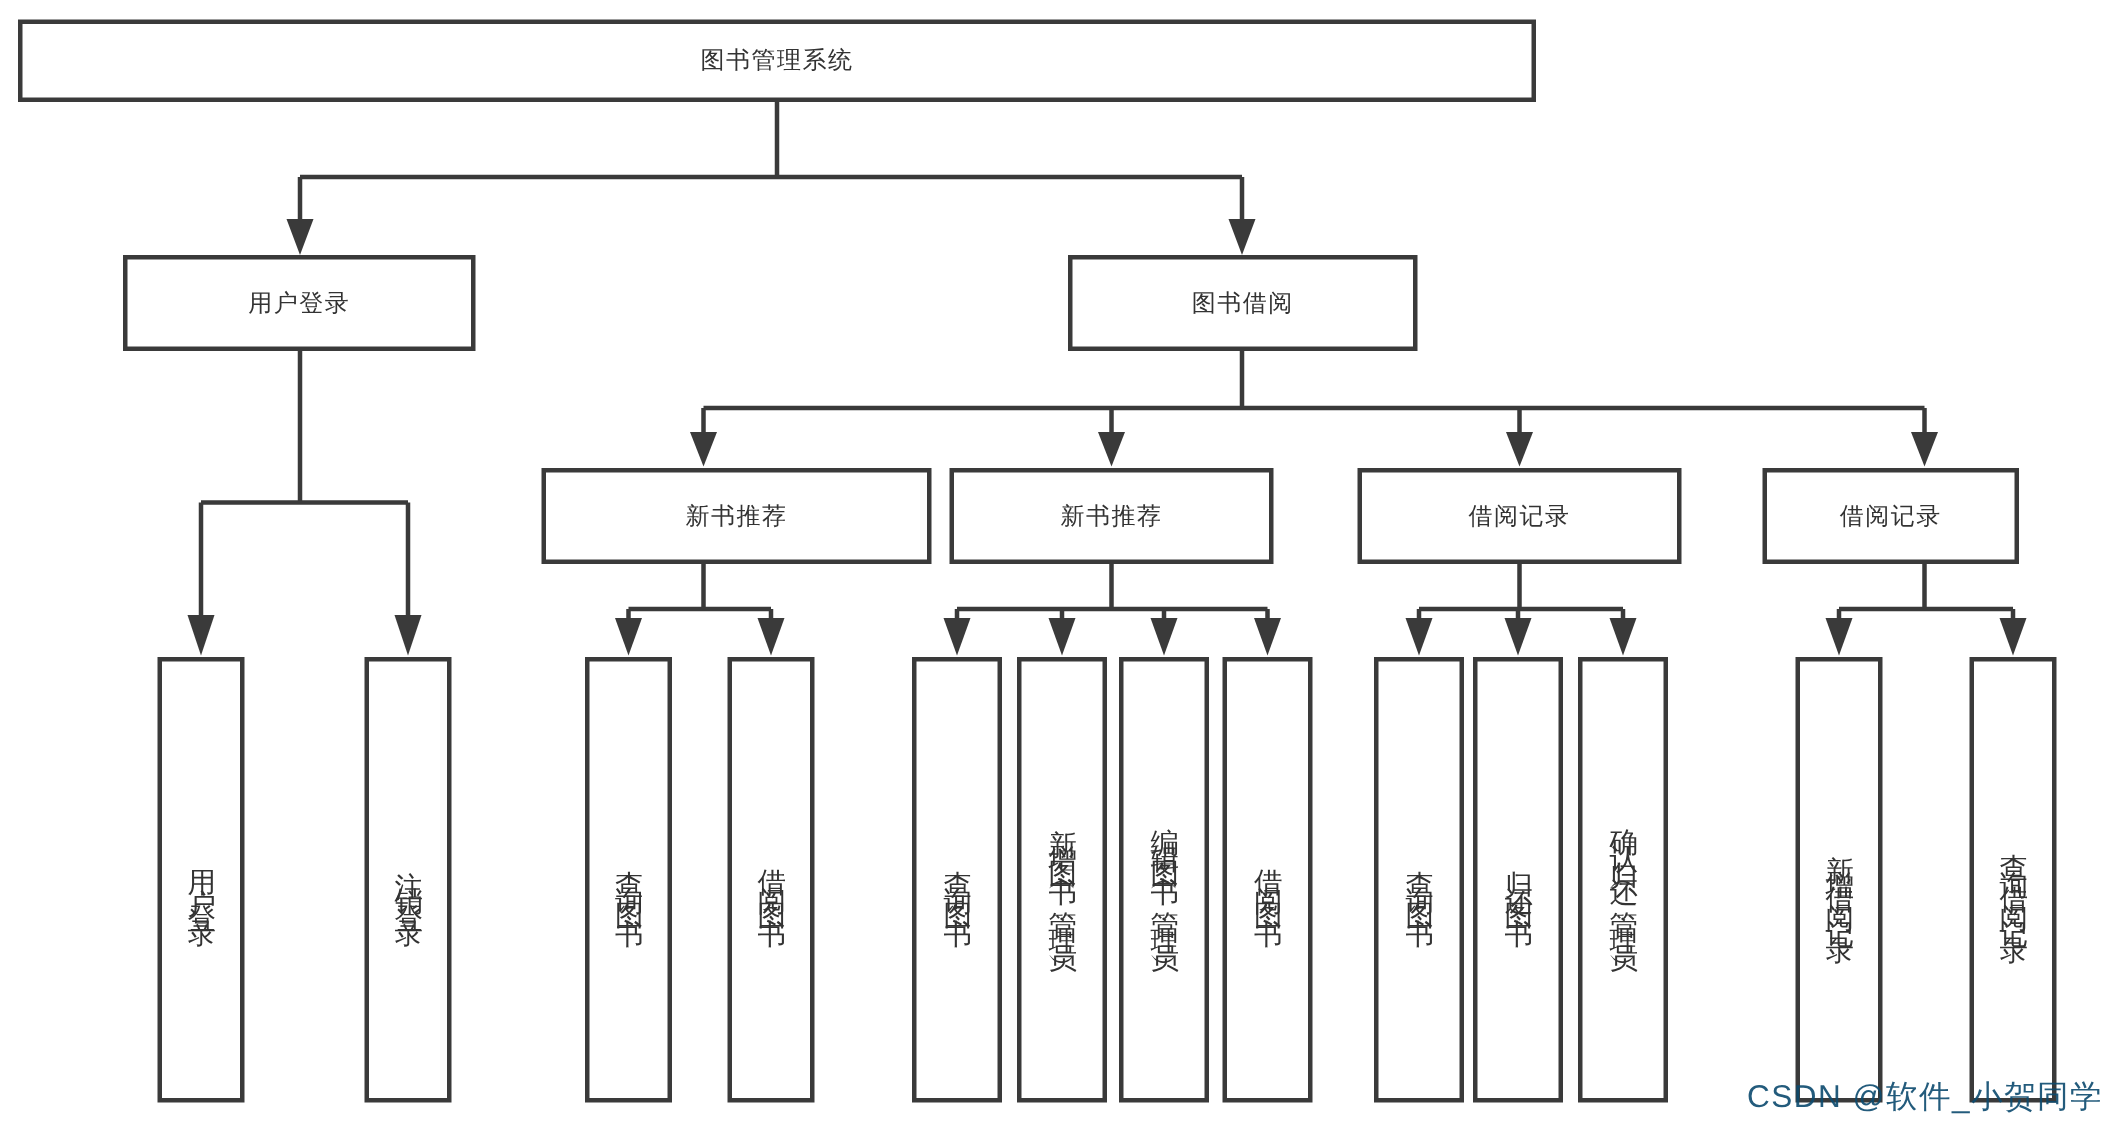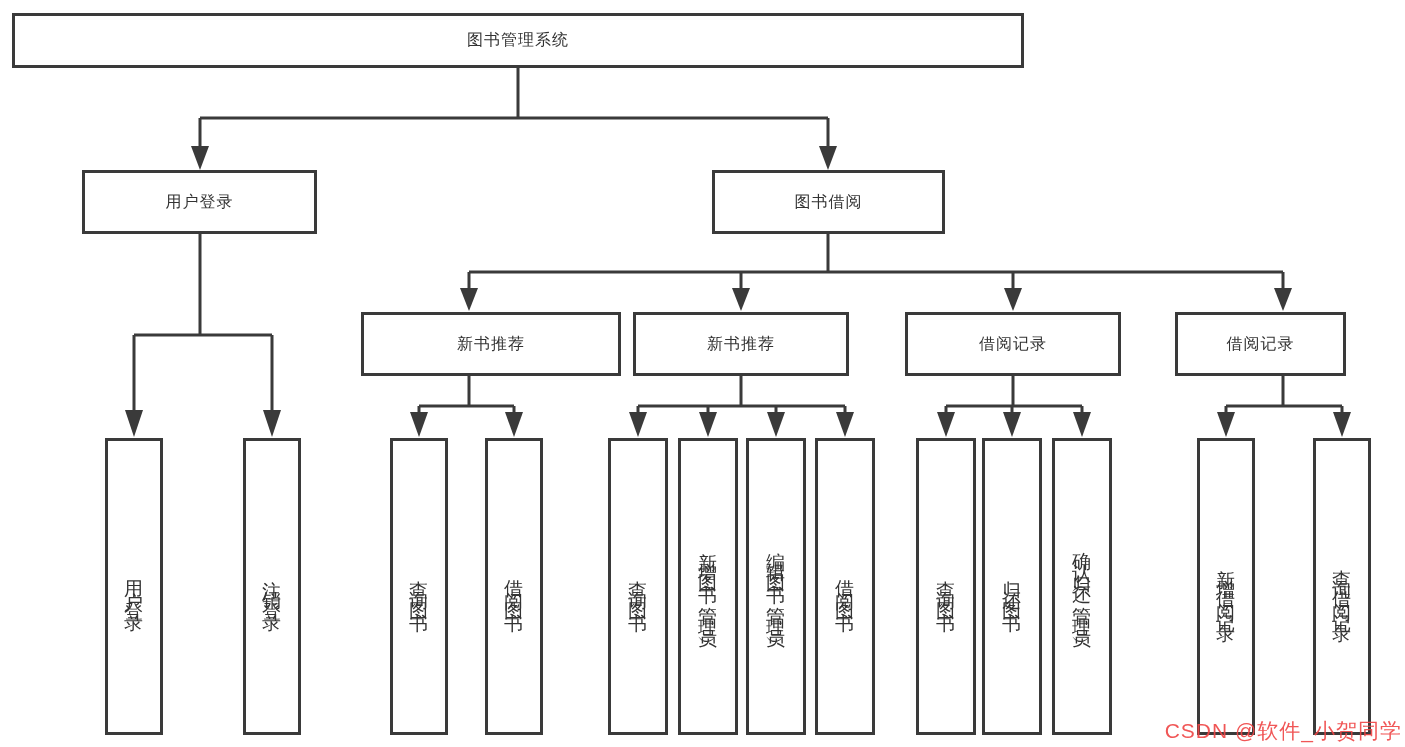--- a/index.html
+++ b/index.html
@@ -56,7 +56,7 @@
     right: 3px;
     bottom: 2px;
     font-size: 21px;
-    color: #ef4444;
+    color: #0c4a6e;
     letter-spacing: 1px;
     z-index: 5;
     opacity: 0.9;

